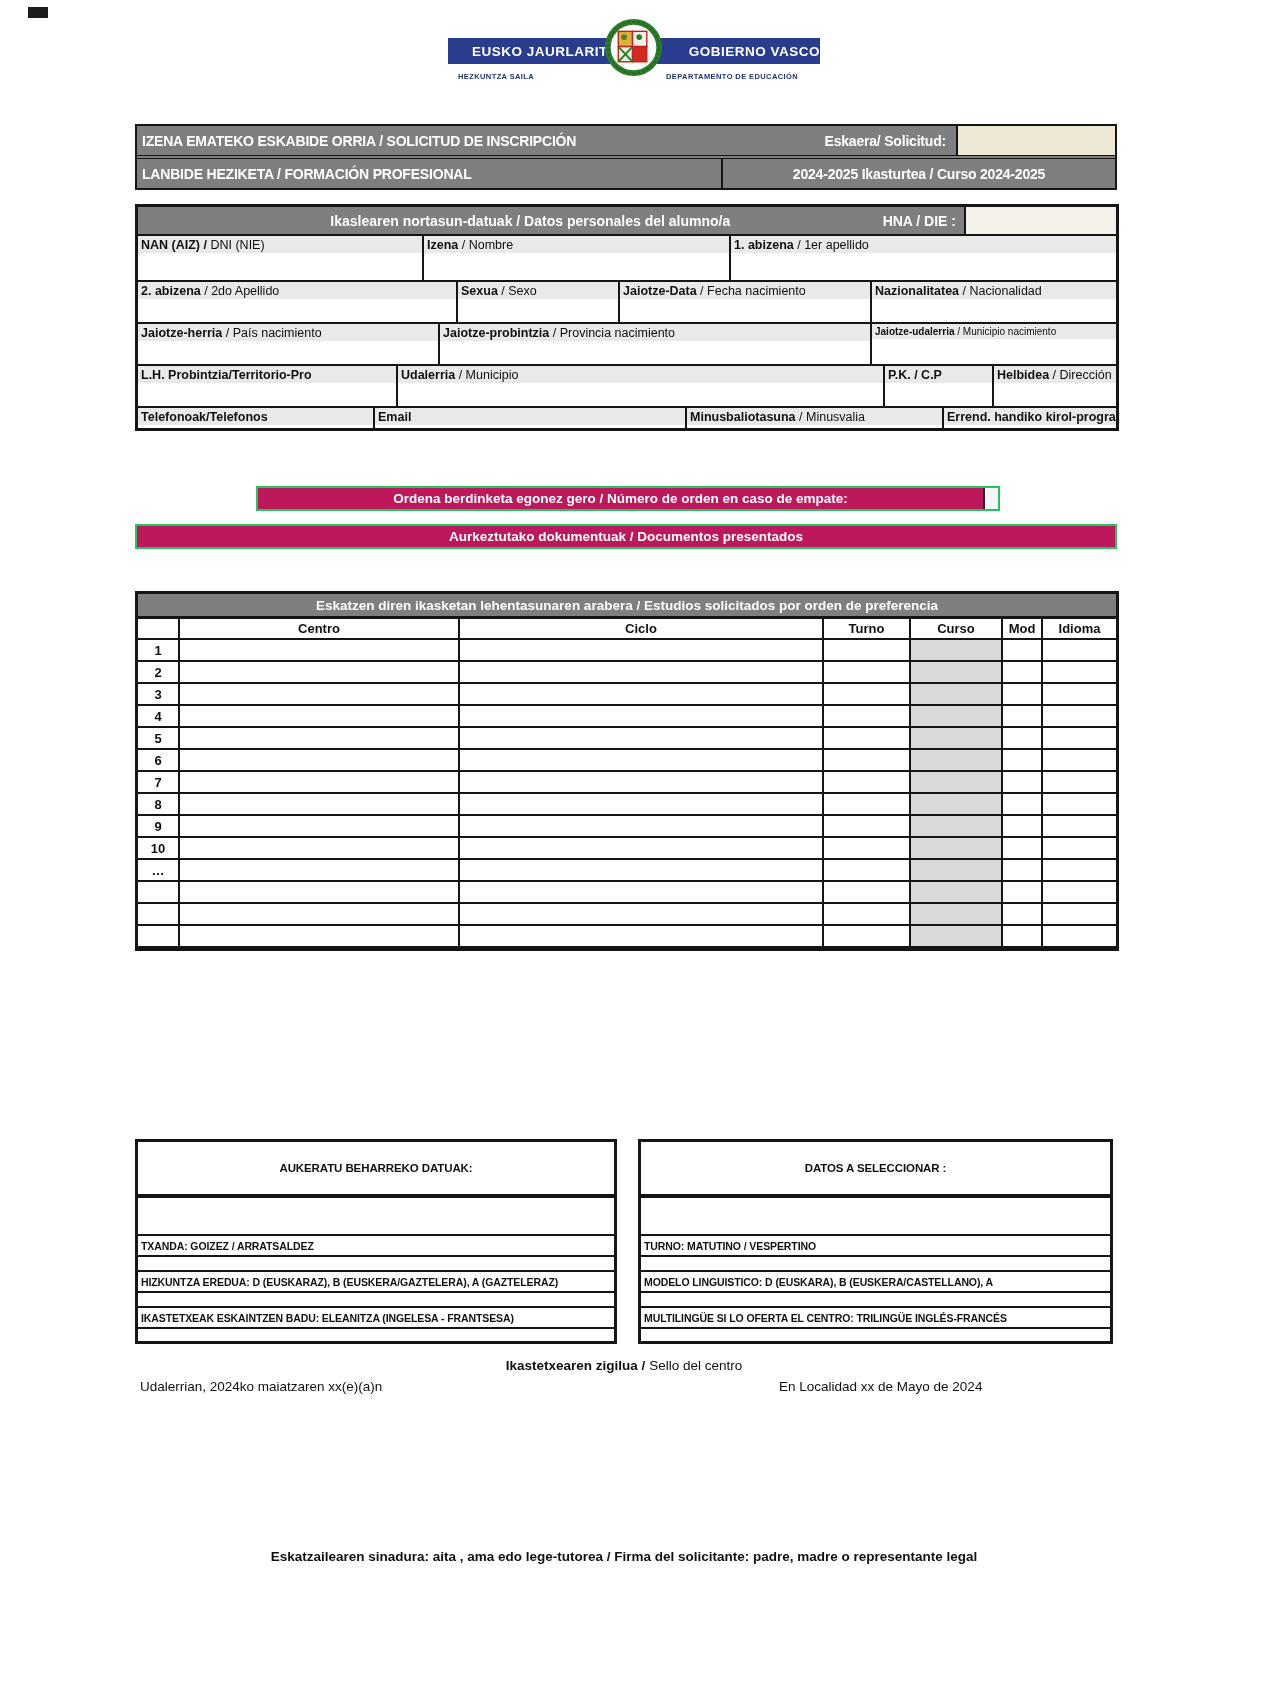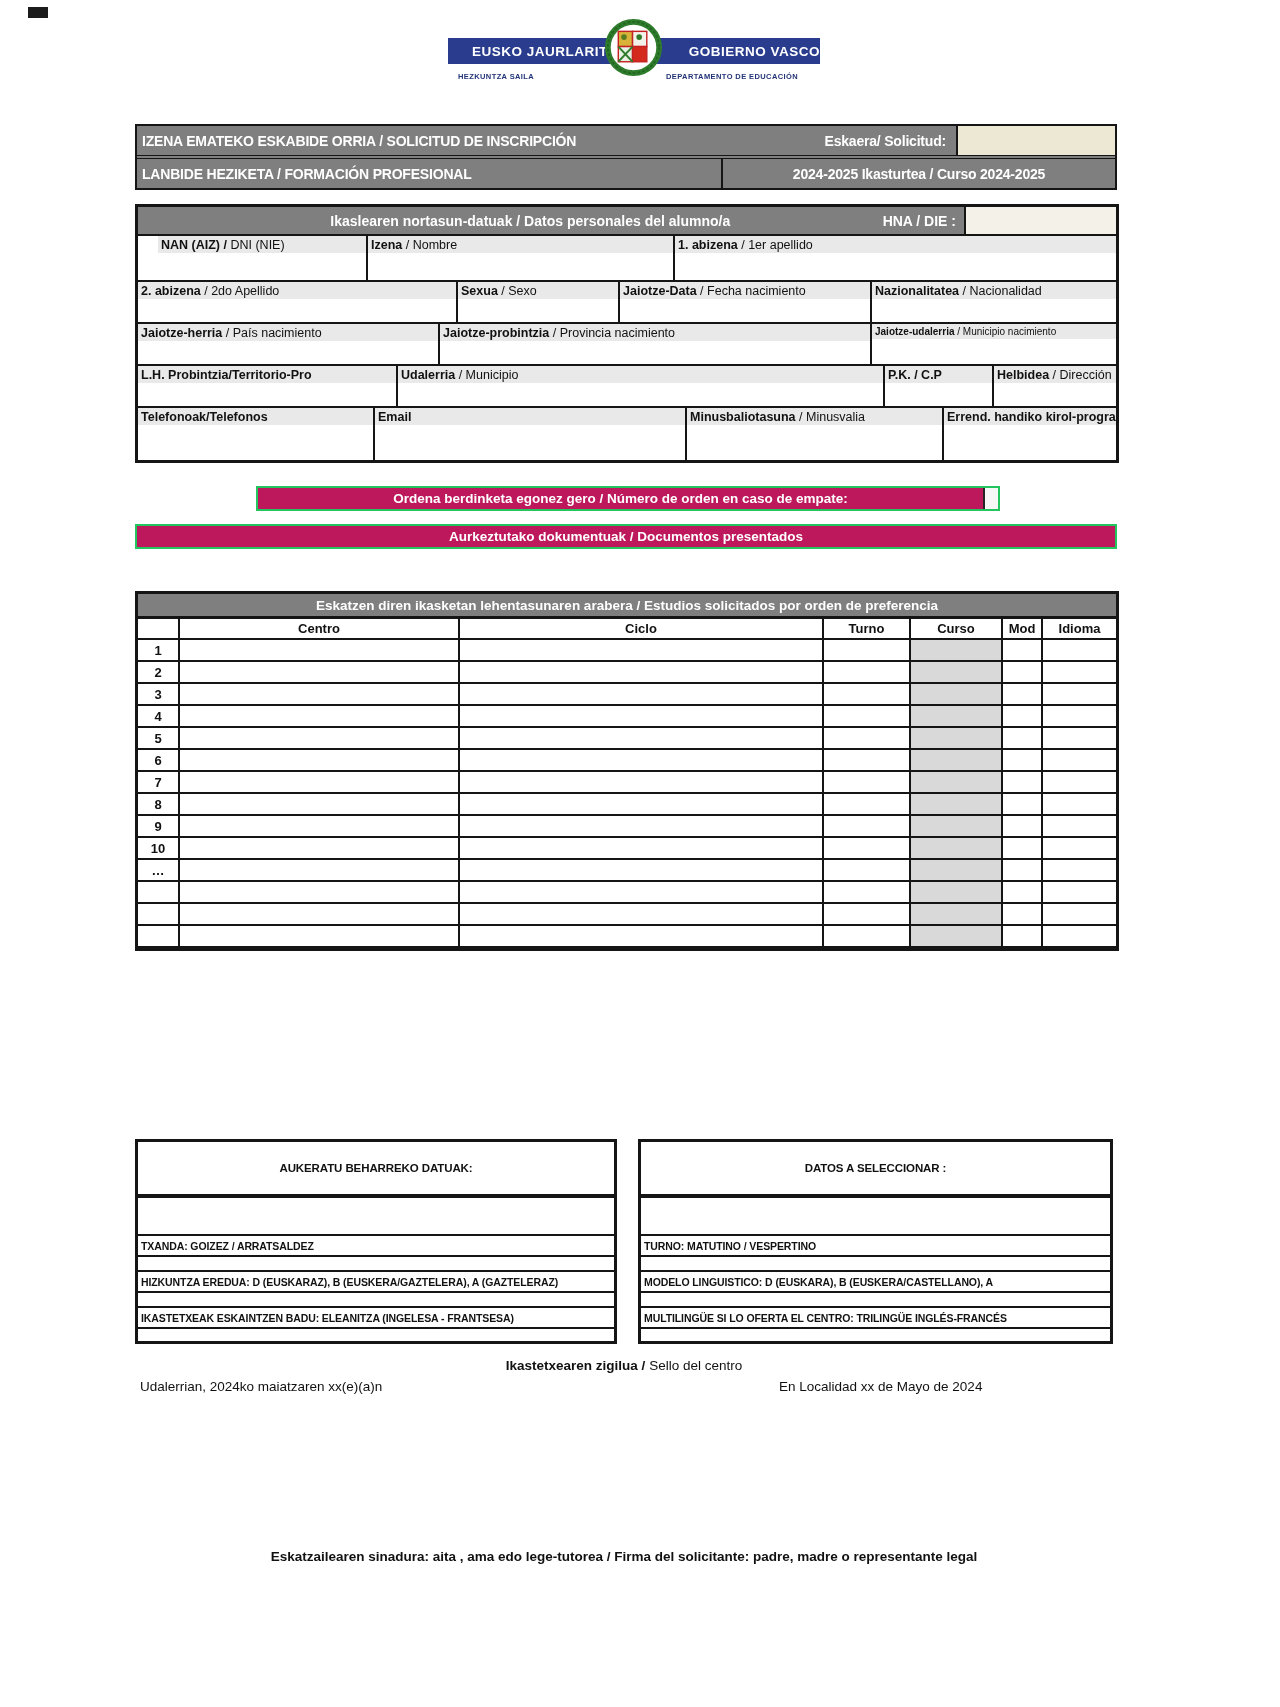--- a/index.html
+++ b/index.html
@@ -137,7 +137,7 @@
   </div>
 
   <div class="p-row" style="height:44px;">
-    <div class="cell" style="width:208px;padding-left:20px;">
+    <div class="cell" style="width:284px;">
       <div class="strip"><span class="b">NAN (AIZ) / </span><span>DNI (NIE)</span></div>
       <div class="input-area"></div>
     </div>

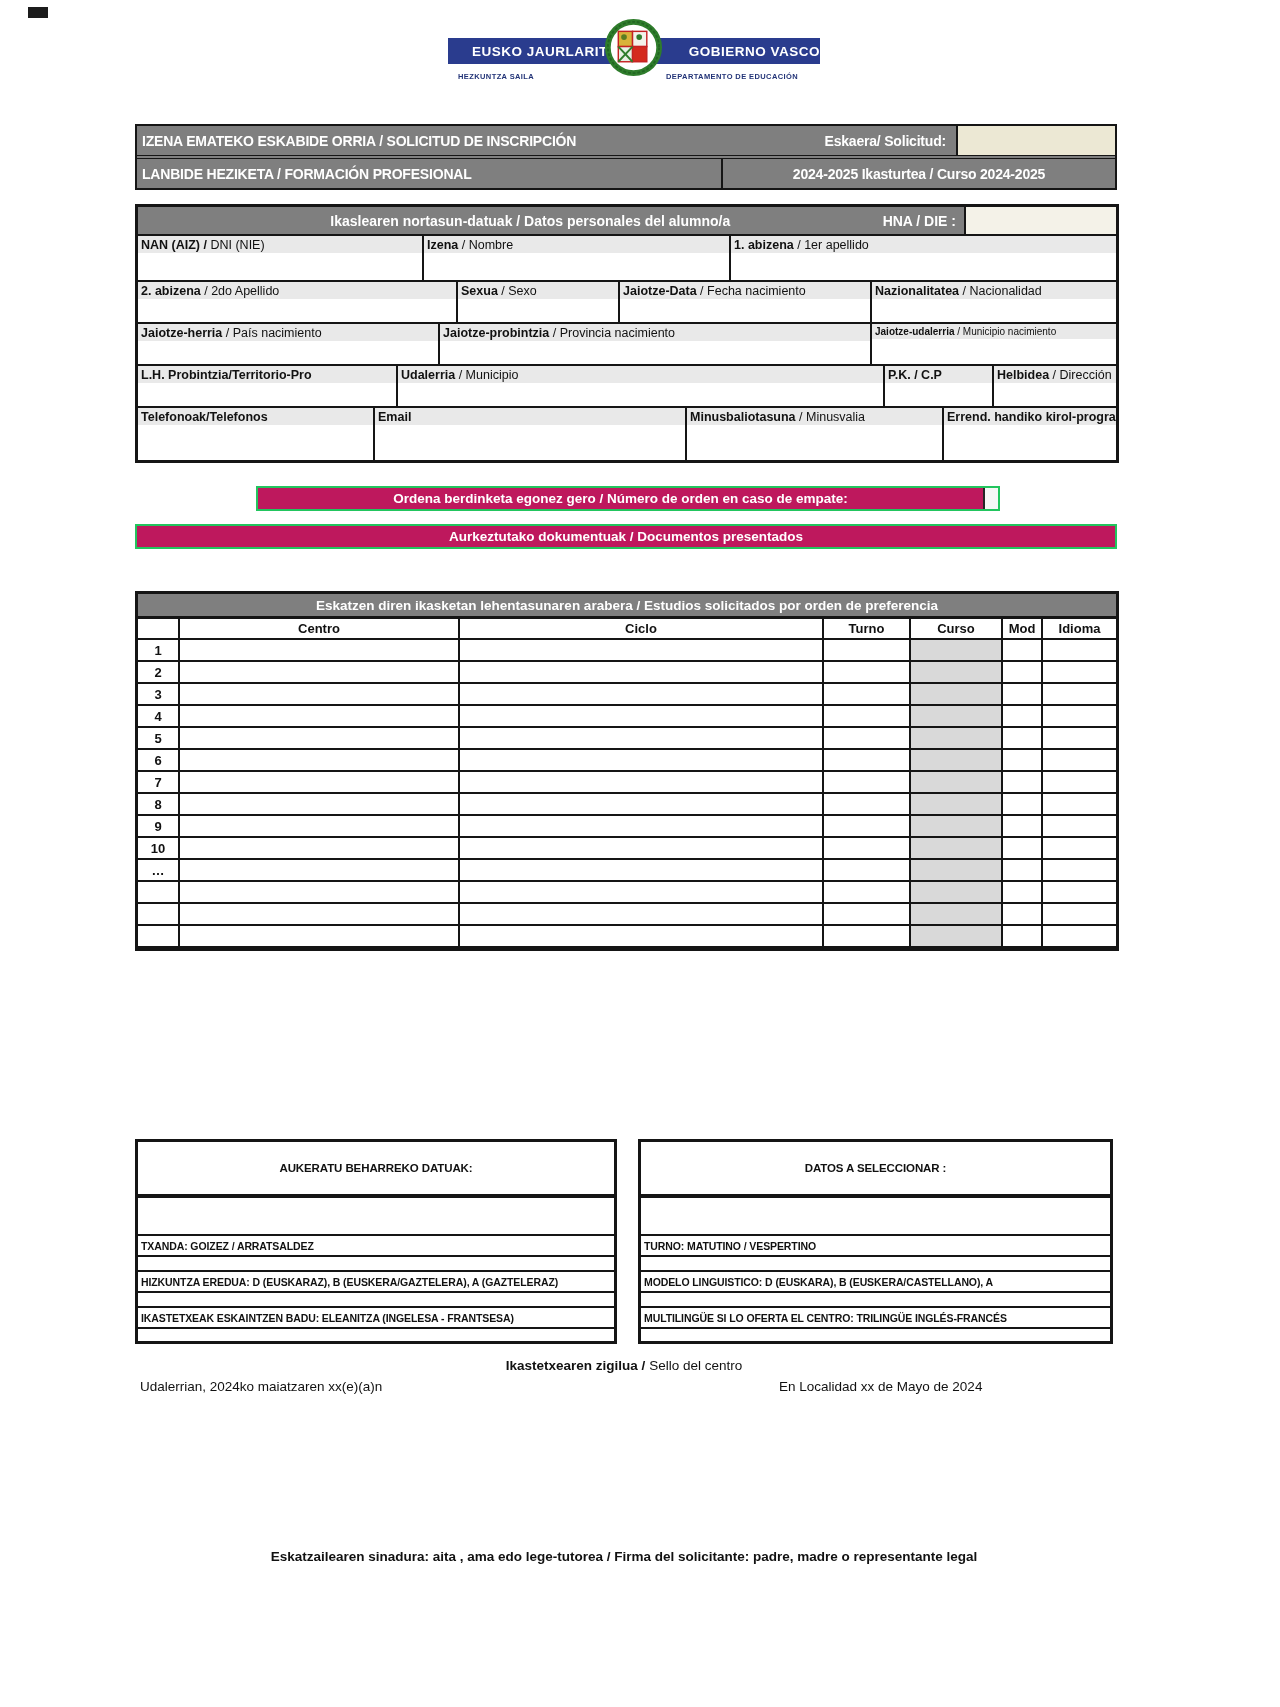--- a/index.html
+++ b/index.html
@@ -204,7 +204,7 @@
     </div>
   </div>
 
-  <div class="p-row" style="height:52px;justify-content:flex-end;">
+  <div class="p-row" style="height:20px;justify-content:flex-end;">
     <div class="cell" style="width:235px;">
       <div class="strip"><span class="b">Telefonoak/Telefonos</span><span></span></div>
       <div class="input-area"></div>

